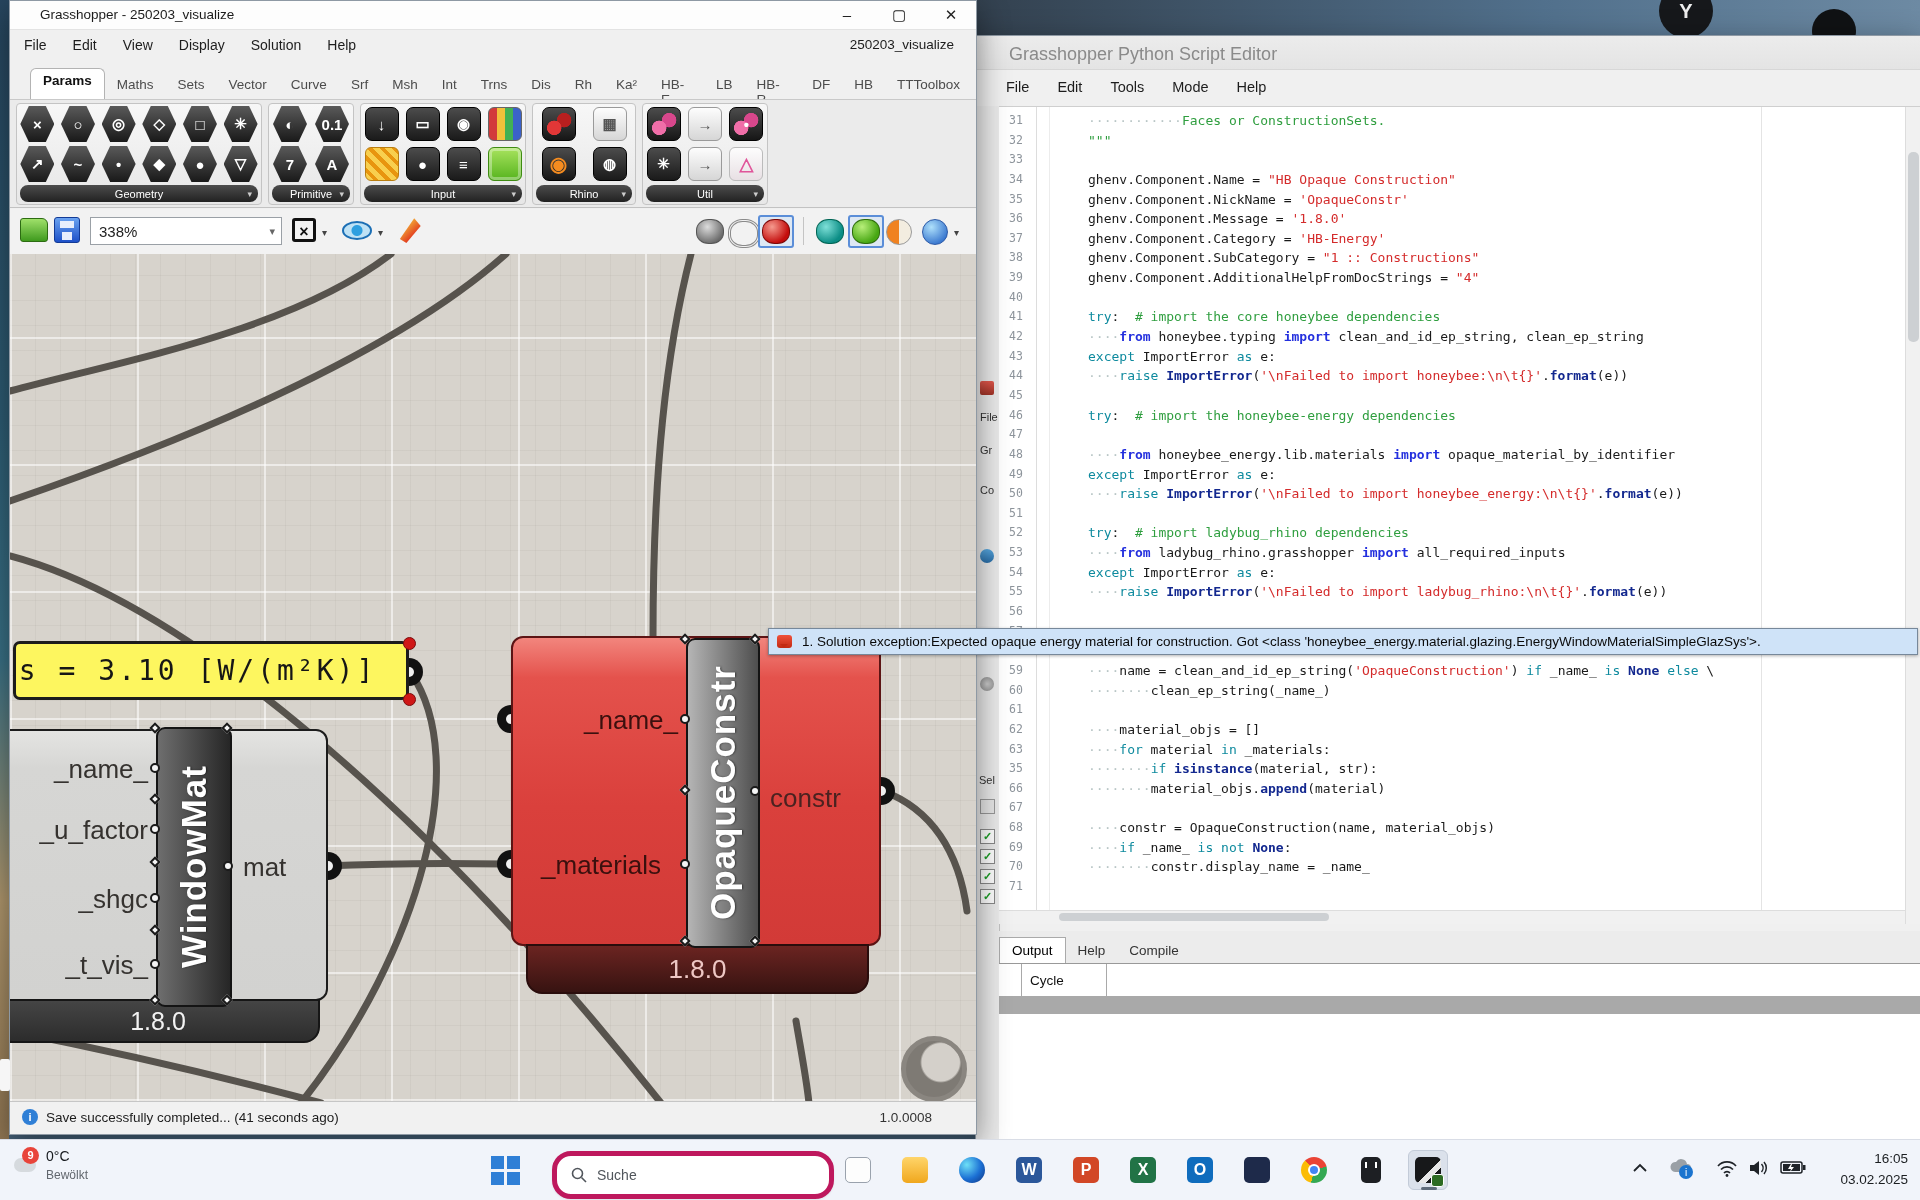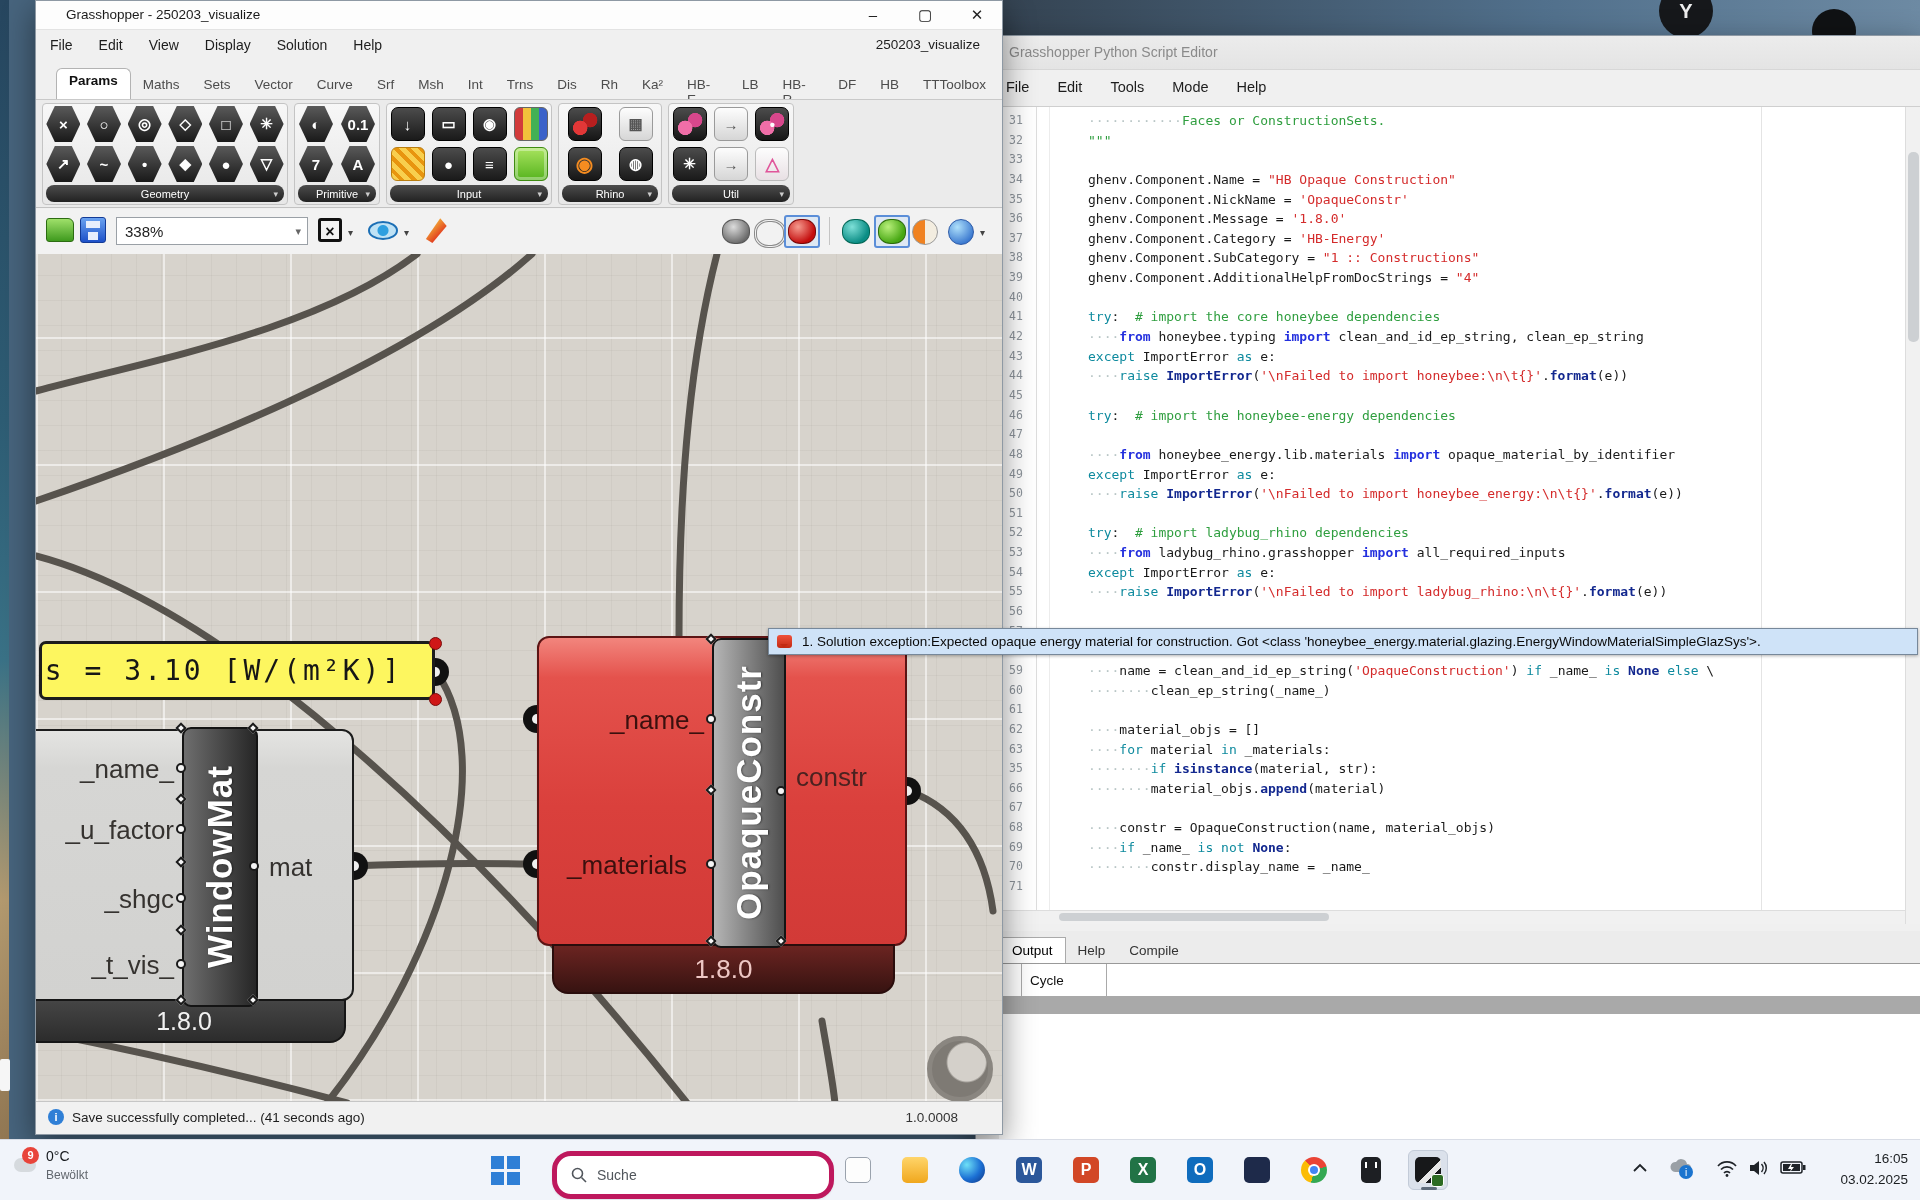--- a/index.html
+++ b/index.html
@@ -12,7 +12,7 @@
   
   .win{background:#f0f0f0;border:1px solid #8e99a4;box-shadow:0 10px 30px rgba(0,0,0,.45);}
   
-  #gh-window{left:9px;top:0;width:966px;height:1133px;z-index:20;margin-left:26px;}
+  #gh-window{left:9px;top:0;width:966px;height:1133px;z-index:20;}
   #gh-titlebar{left:0;top:0;width:100%;height:28px;background:#fdfdfd;border-bottom:1px solid #e3e3e3;}
   #gh-title{left:30px;top:6px;font-size:13.5px;color:#1b1b1b;}
   .winctl{top:4px;width:34px;height:20px;text-align:center;font-size:15px;color:#222;line-height:20px;cursor:default;}

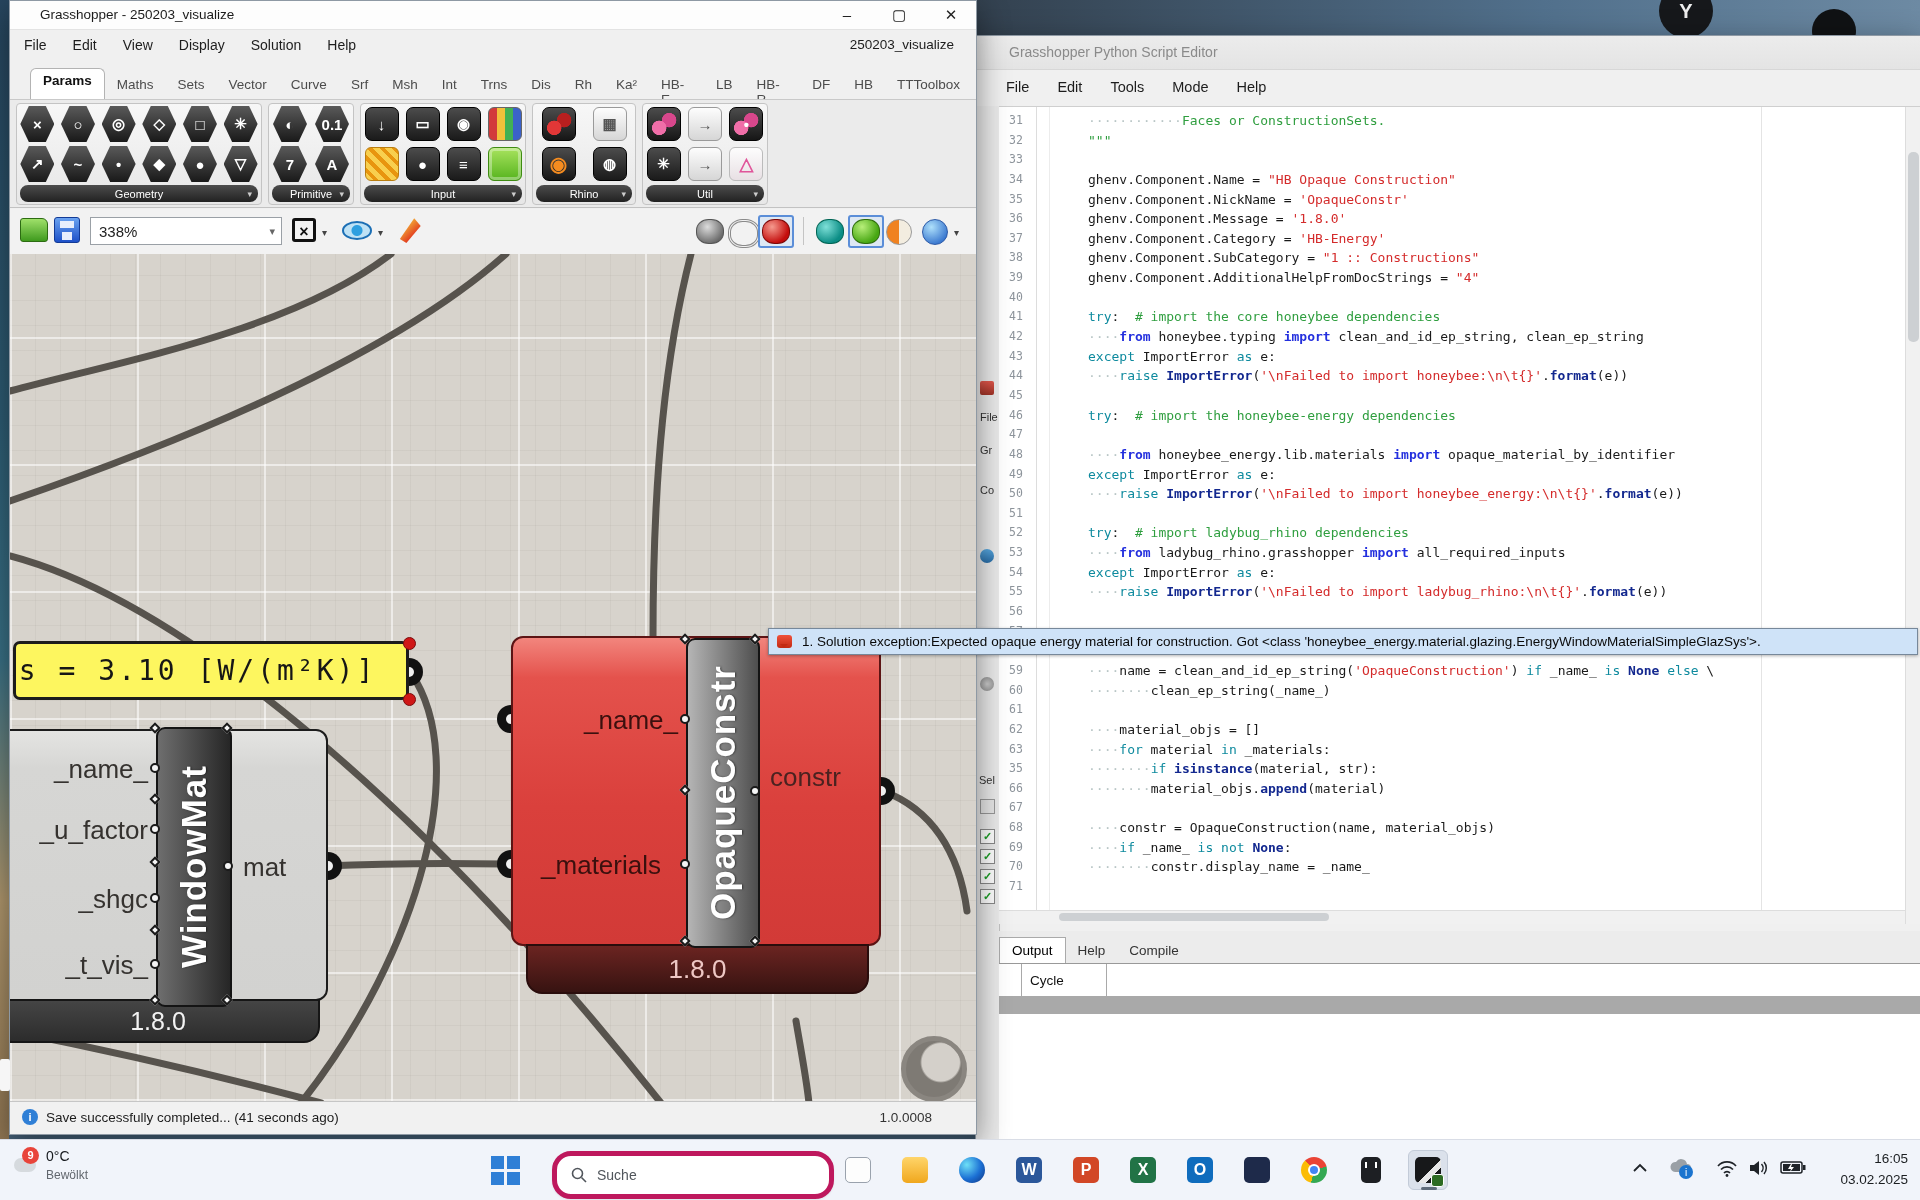--- a/index.html
+++ b/index.html
@@ -63,7 +63,7 @@
   
   #ed-window{left:975px;top:35px;width:945px;height:1165px;z-index:10;}
   #ed-titlebar{left:0;top:0;width:100%;height:33px;background:linear-gradient(#ececec,#e4e4e4);border-bottom:1px solid #d7d7d7;}
-  #ed-title{left:33px;top:8px;font-size:14px;color:#8a8a8a;}
+  #ed-title{left:33px;top:8px;font-size:18px;color:#8a8a8a;}
   #ed-menubar{left:30px;top:33px;height:36px;display:flex;gap:28px;align-items:center;font-size:14.5px;color:#1d1d1d;}
   #ed-code{left:23px;top:70px;width:922px;height:817px;background:#fff;overflow:hidden;border-top:1px solid #cfcfcf;}
   .code-row{display:flex;height:19.65px;white-space:pre;font-family:"DejaVu Sans Mono",monospace;font-size:13px;line-height:19.65px;gap:29px;}

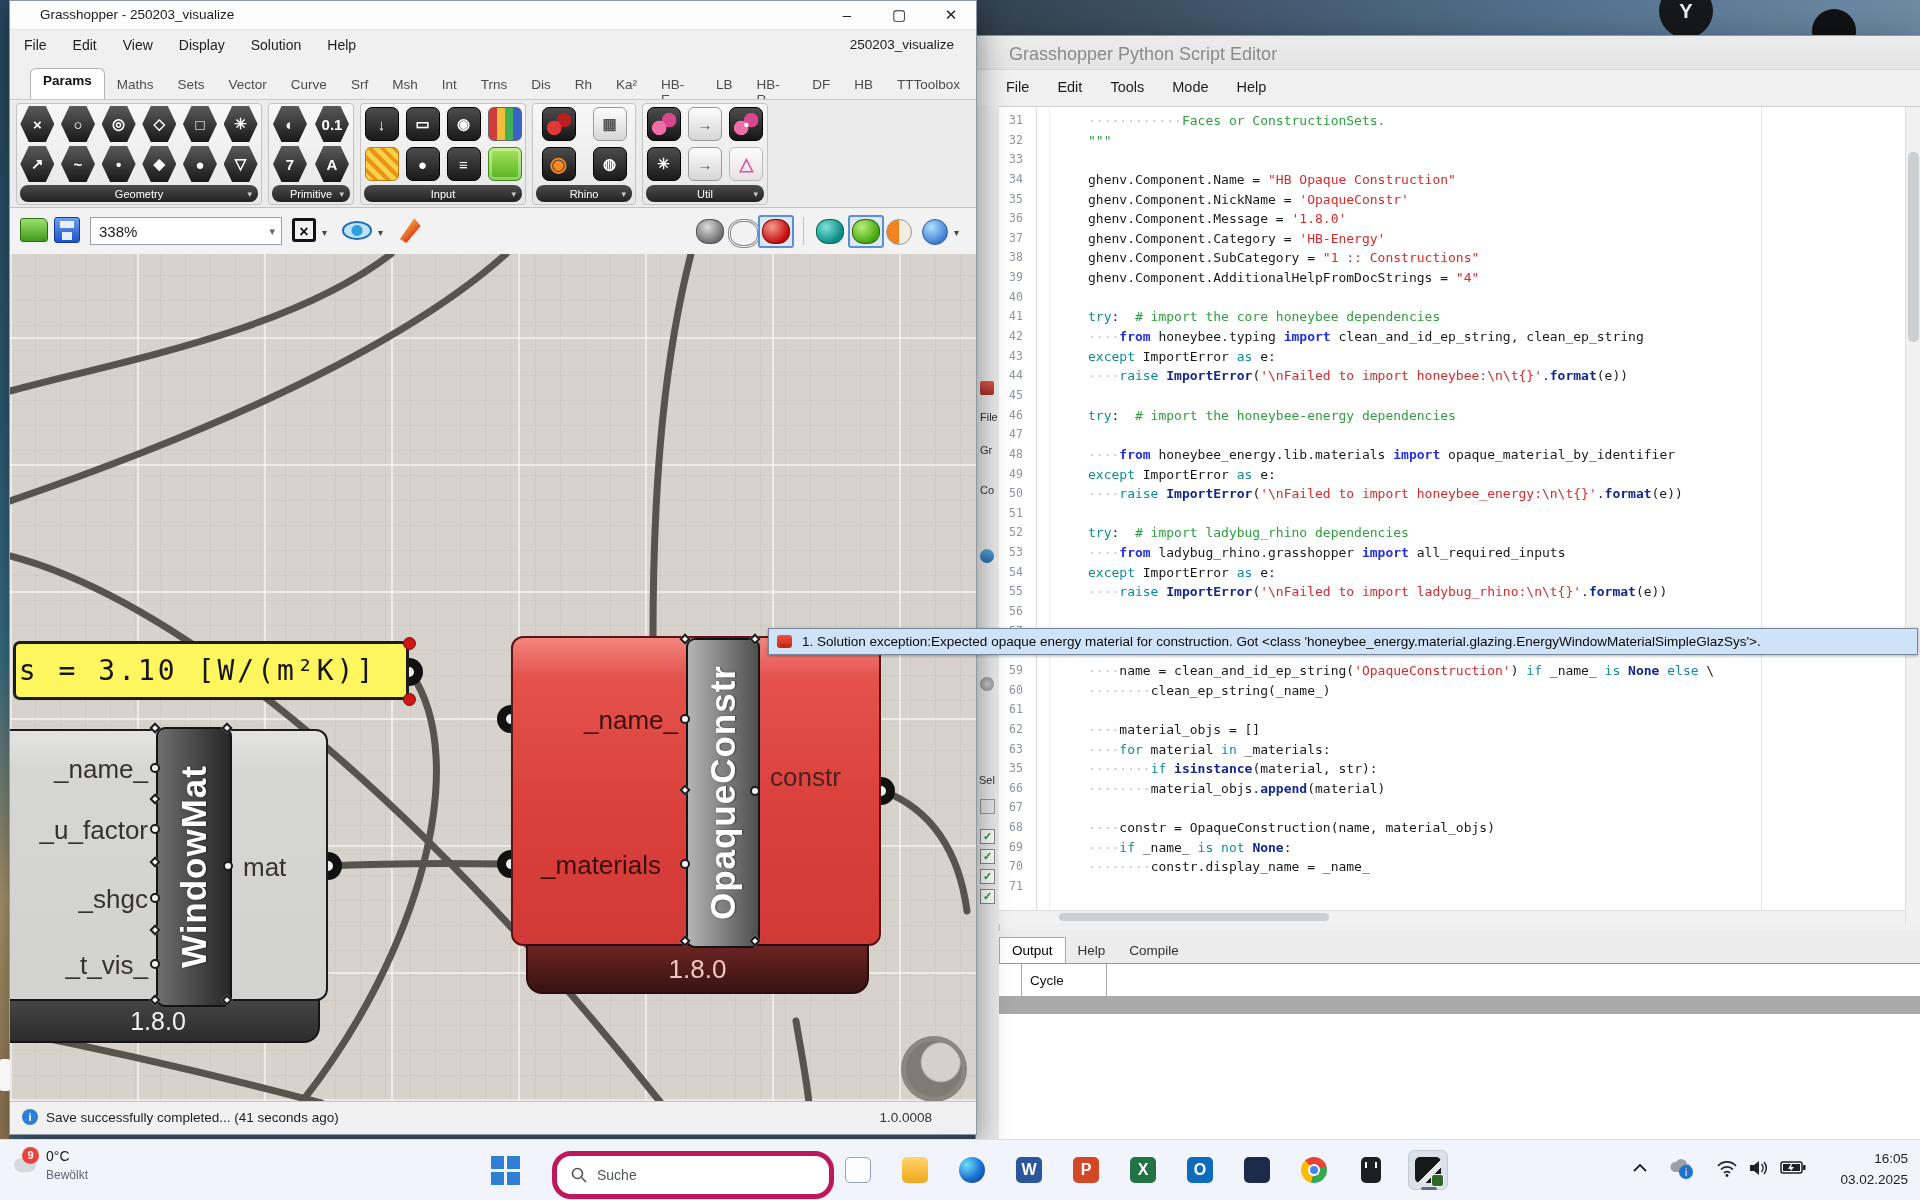--- a/index.html
+++ b/index.html
@@ -414,7 +414,7 @@
       </div>
       <div class="node-label" style="left:520px;top:451px;width:148px;text-align:right;color:#3b100e;">_name_</div>
       <div class="node-label" style="left:488px;top:596px;width:163px;text-align:right;color:#3b100e;">_materials</div>
-      <div class="node-label" style="left:760px;top:508px;color:#4a2220;">constr</div>
+      <div class="node-label" style="left:760px;top:529px;color:#4a2220;">constr</div>
       <span class="grip" style="left:670px;top:460px;"></span>
         <span class="grip" style="left:670px;top:605px;"></span>
       <span class="gripd" style="left:671px;top:532px;"></span>

